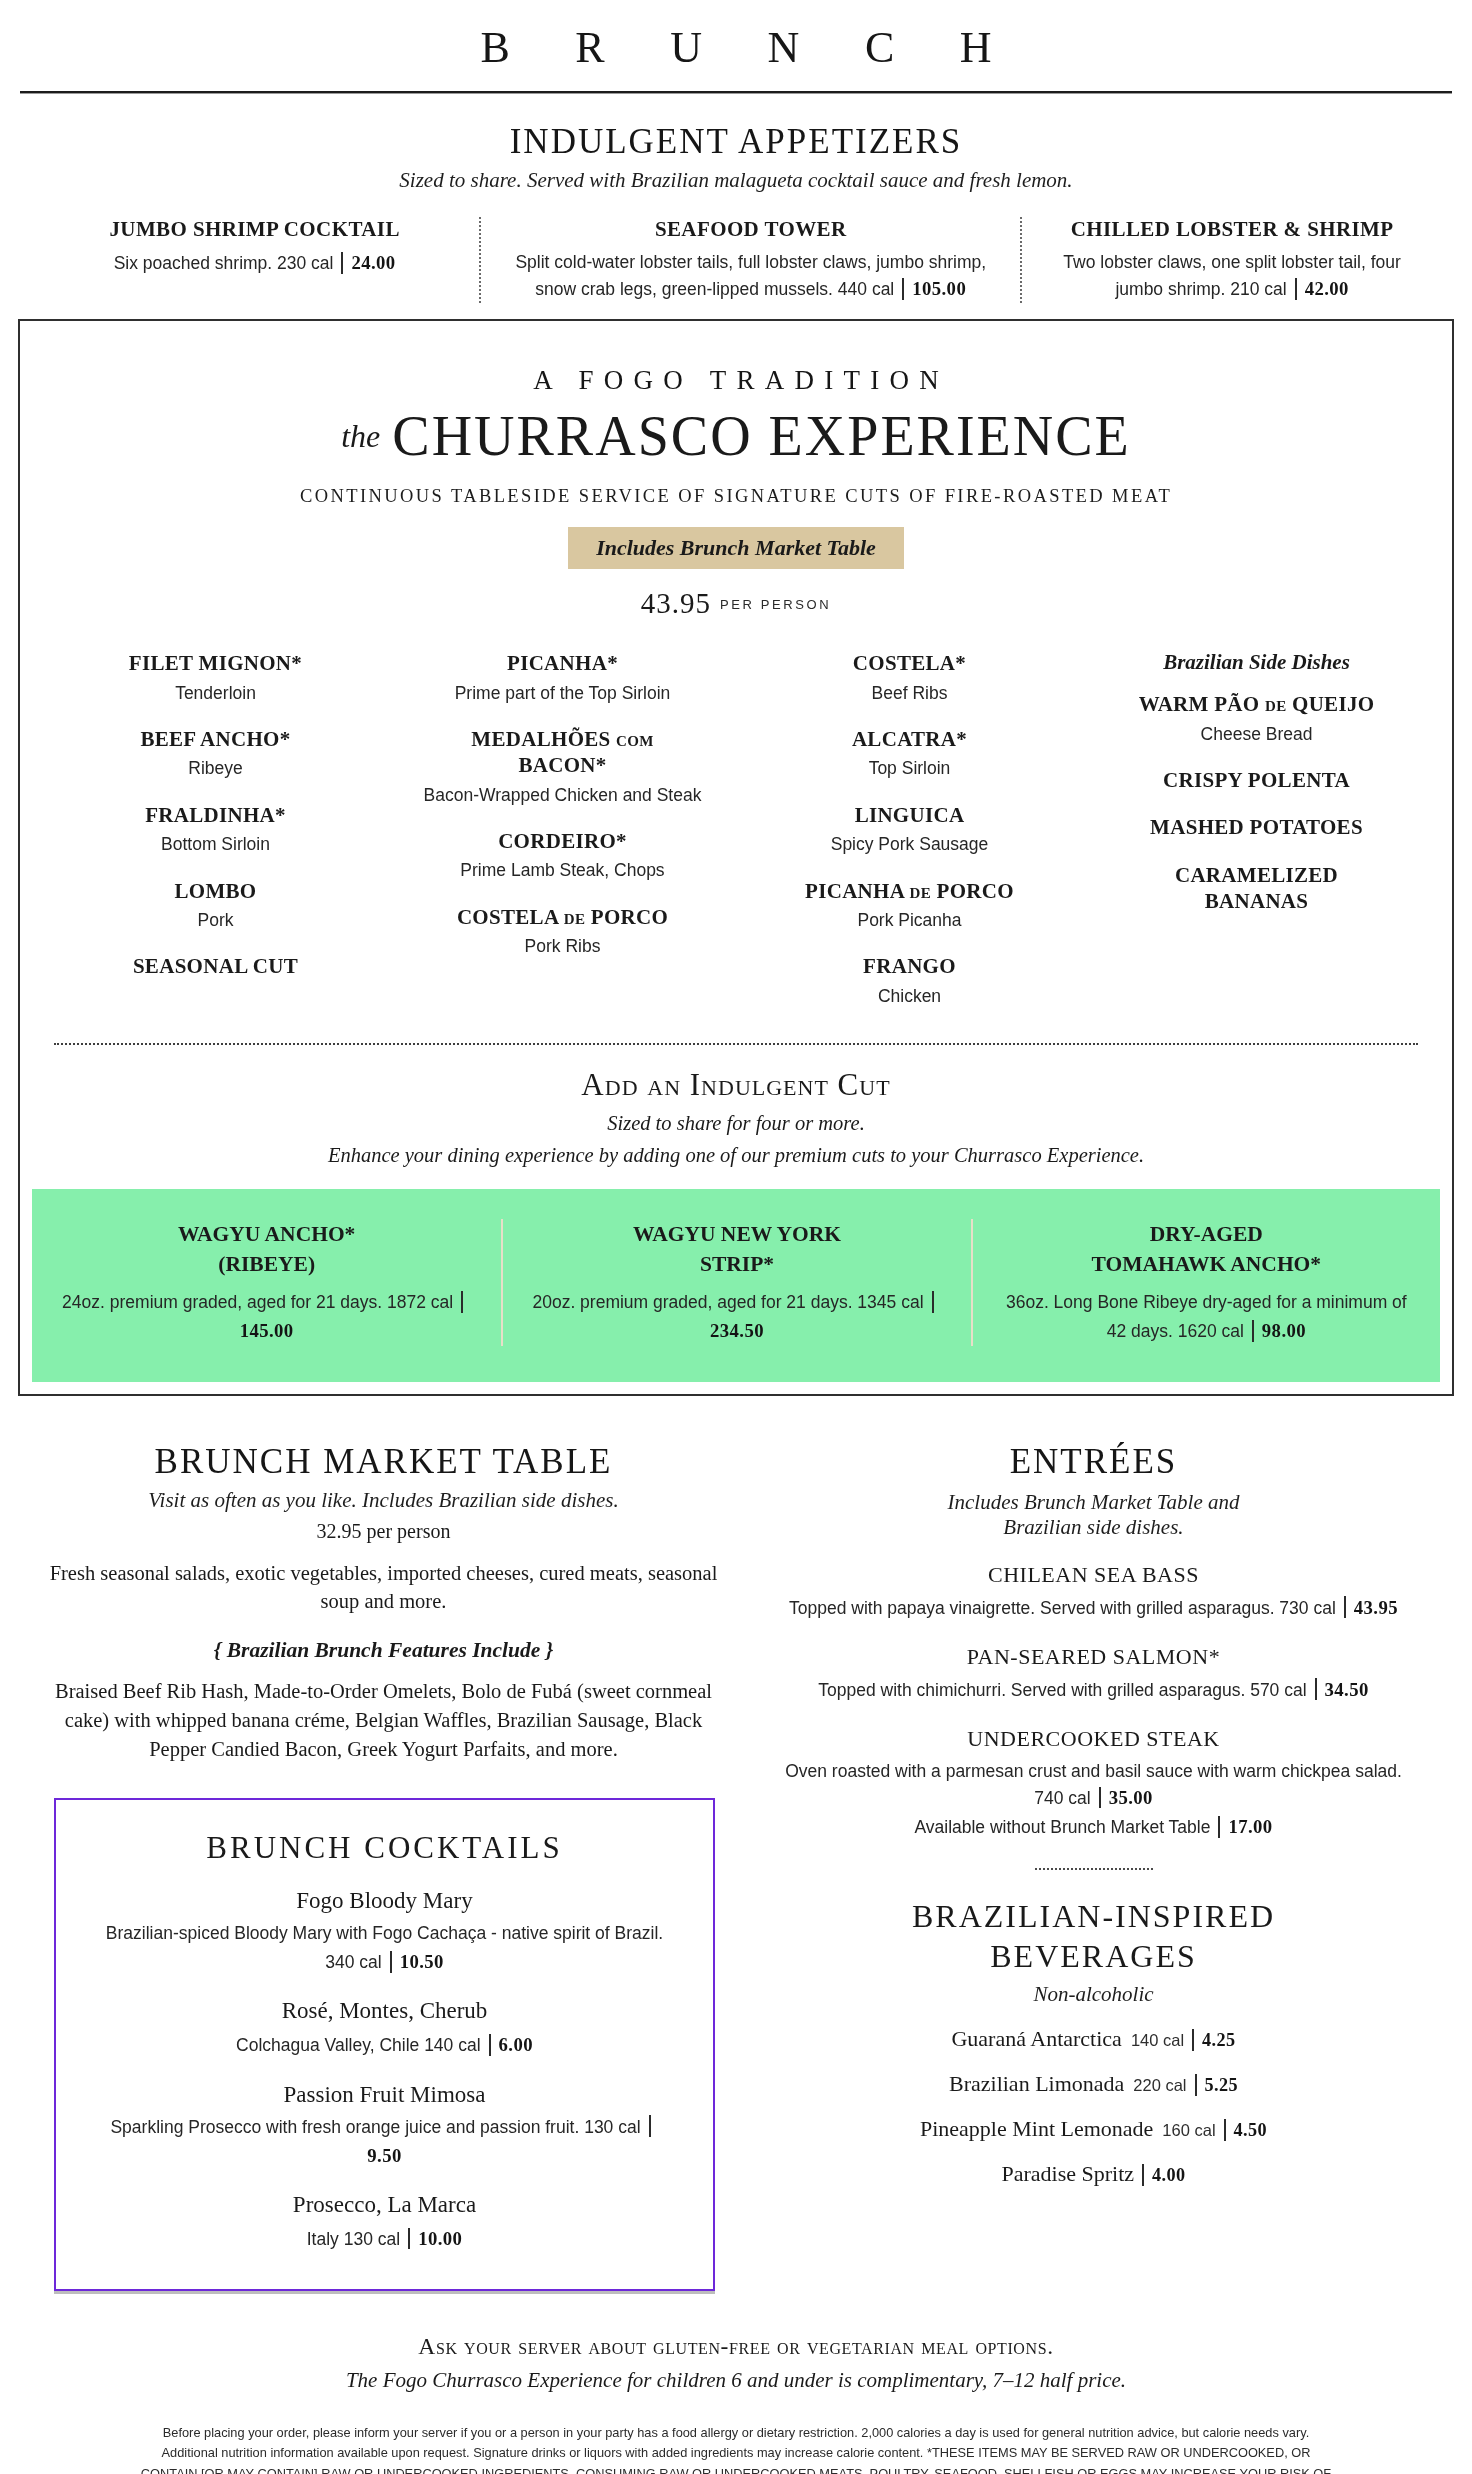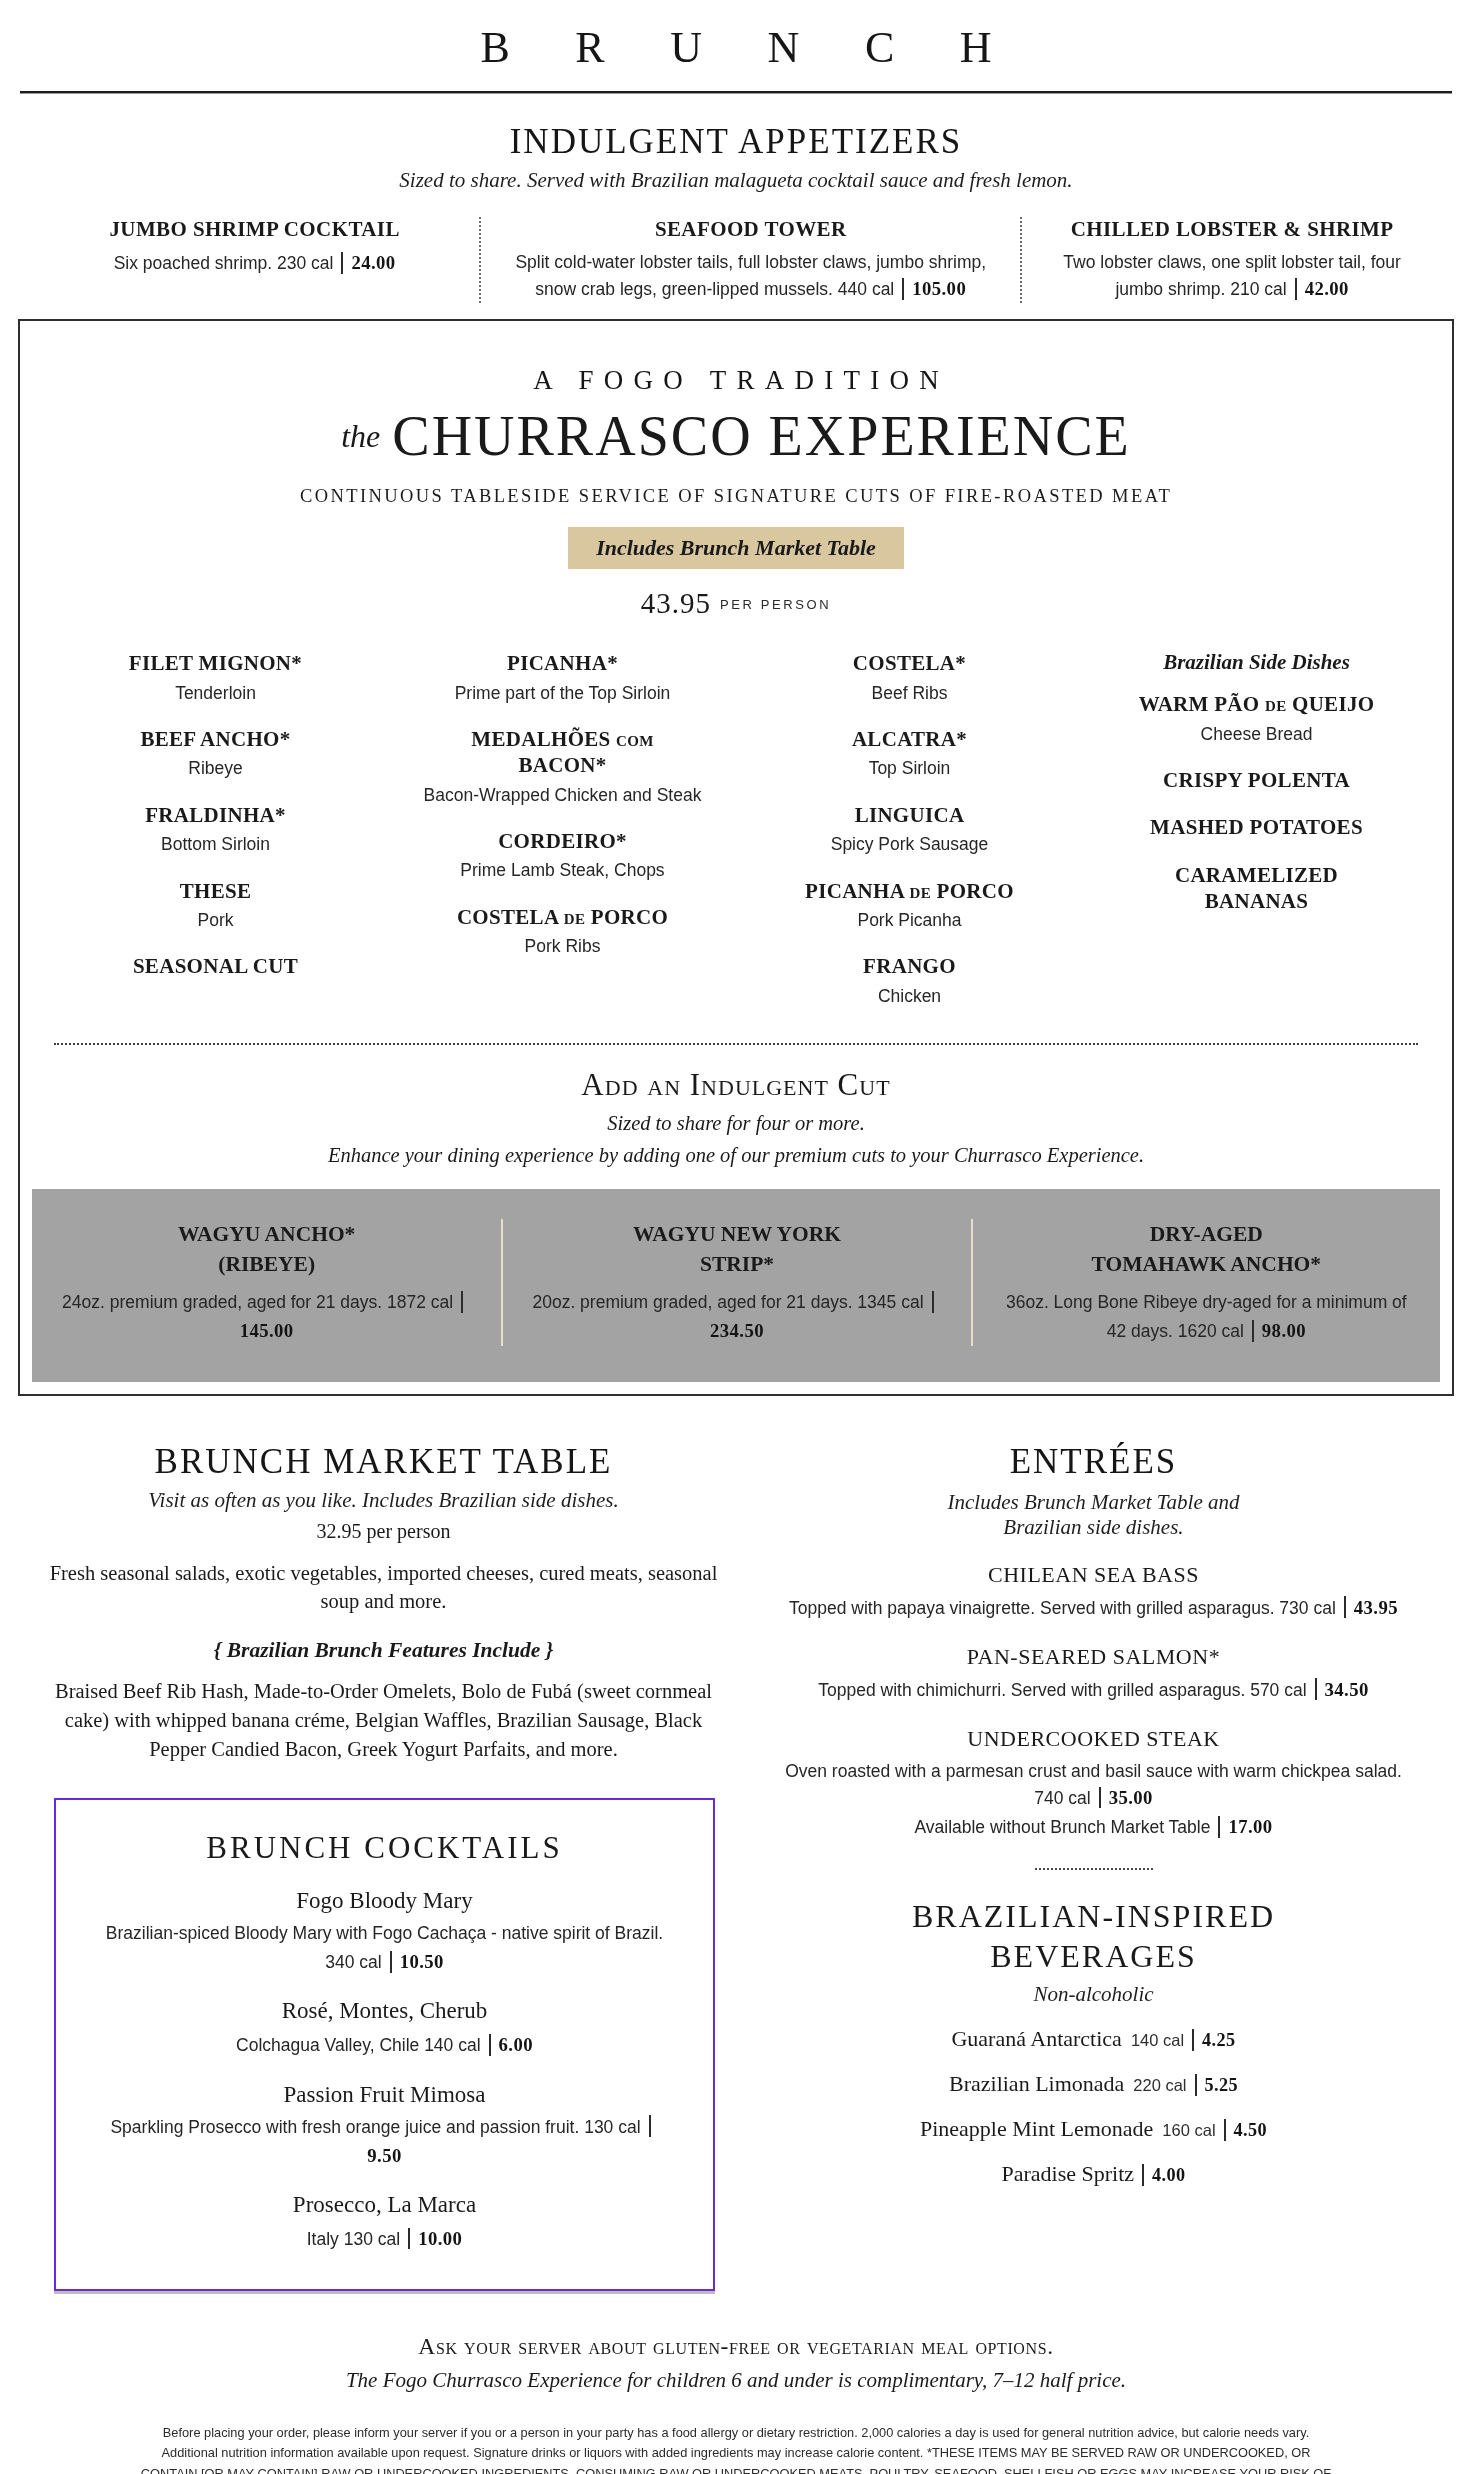--- a/index.html
+++ b/index.html
@@ -166,7 +166,7 @@
           <div class="cut-sub">Bottom Sirloin</div>
         </div>
         <div class="cut">
-          <div class="cut-name">THESE</div>
+          <div class="cut-name">LOMBO</div>
           <div class="cut-sub">Pork</div>
         </div>
         <div class="cut">

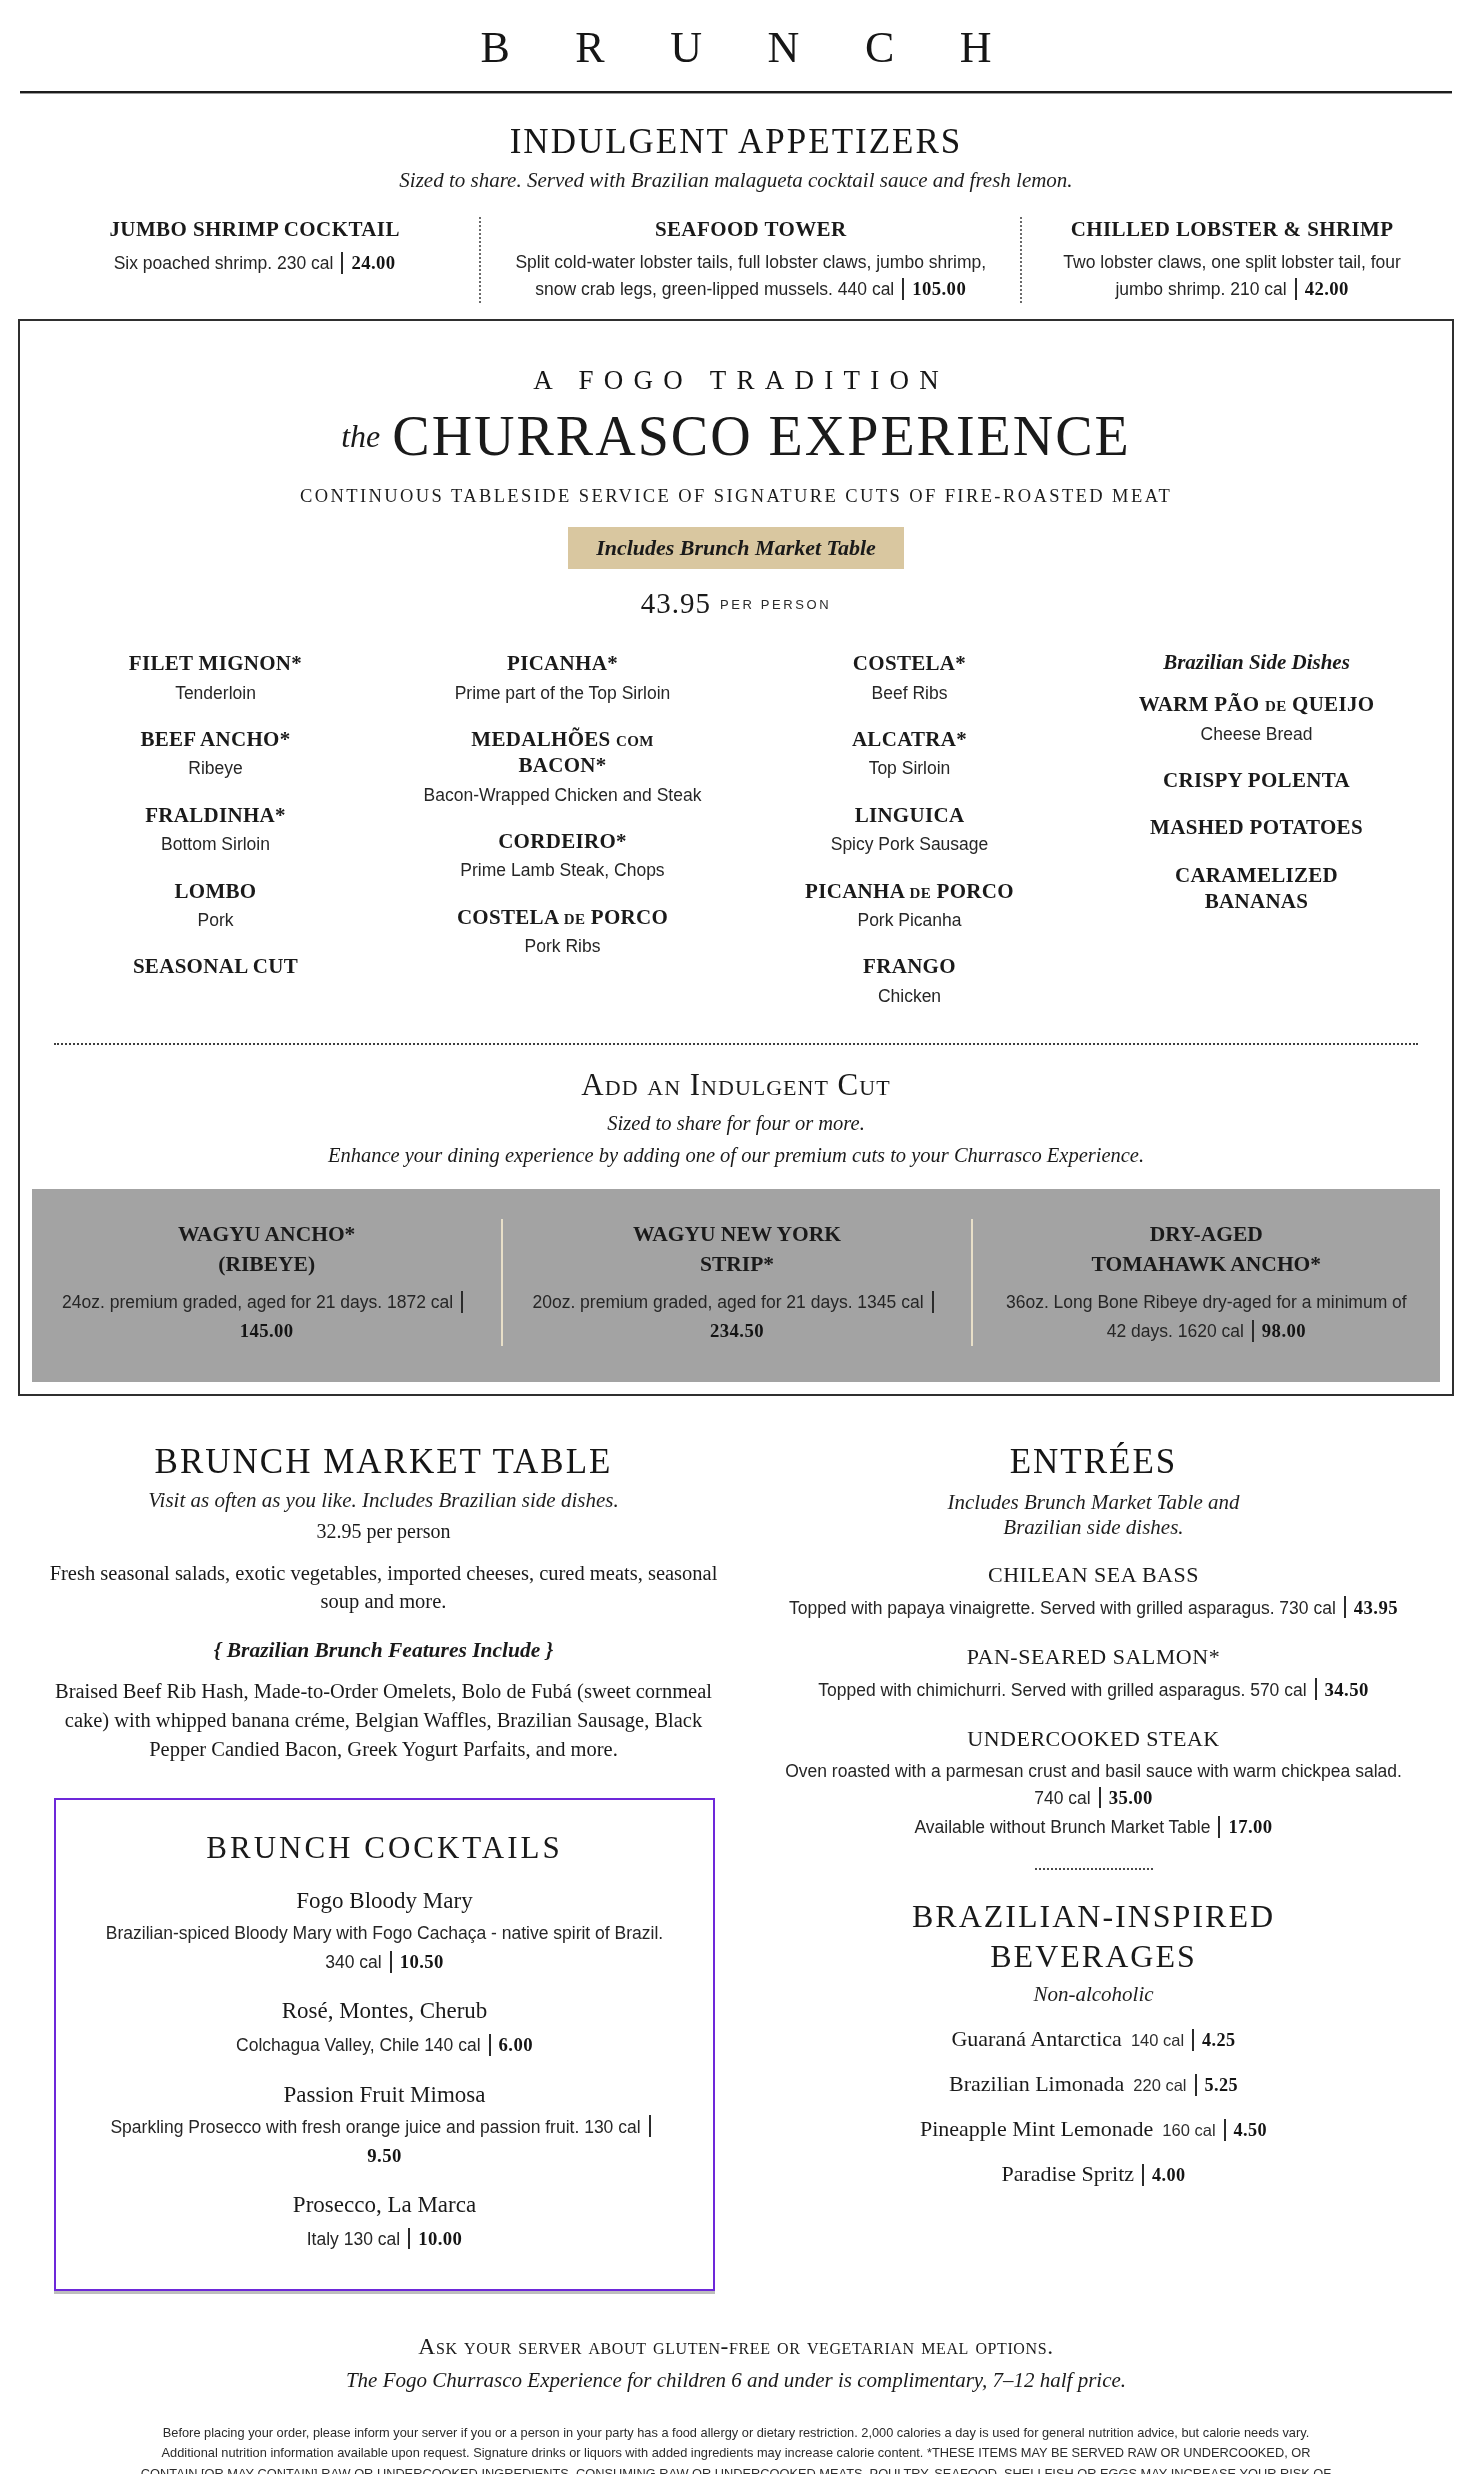--- a/index.html
+++ b/index.html
@@ -60,7 +60,7 @@
                letter-spacing:1px;margin-top:22px;}
   .addon-sub{font-family:"Liberation Serif","DejaVu Serif",serif;font-style:italic;font-size:20.5px;margin-top:9px;}
 
-  .premium-band{margin:22px 12px 12px;background:#a3a3a3;display:grid;grid-template-columns:repeat(3,1fr);
+  .premium-band{margin:22px 12px 12px;background:#86efac;display:grid;grid-template-columns:repeat(3,1fr);
                 padding:30px 0 36px;}
   .premium-col{padding:0 28px;}
   .premium-col + .premium-col{border-left:2px solid #e8dfc8;}

